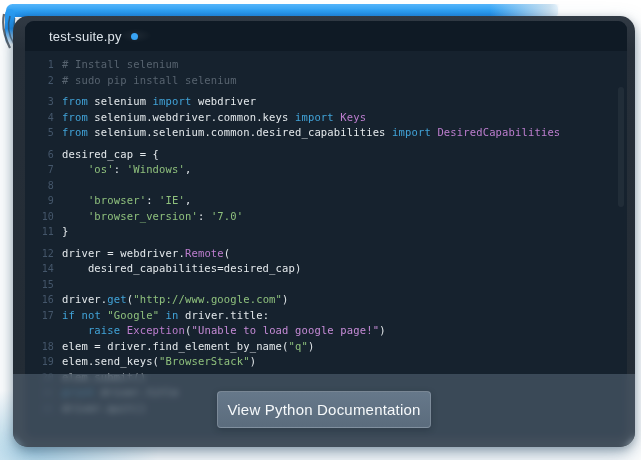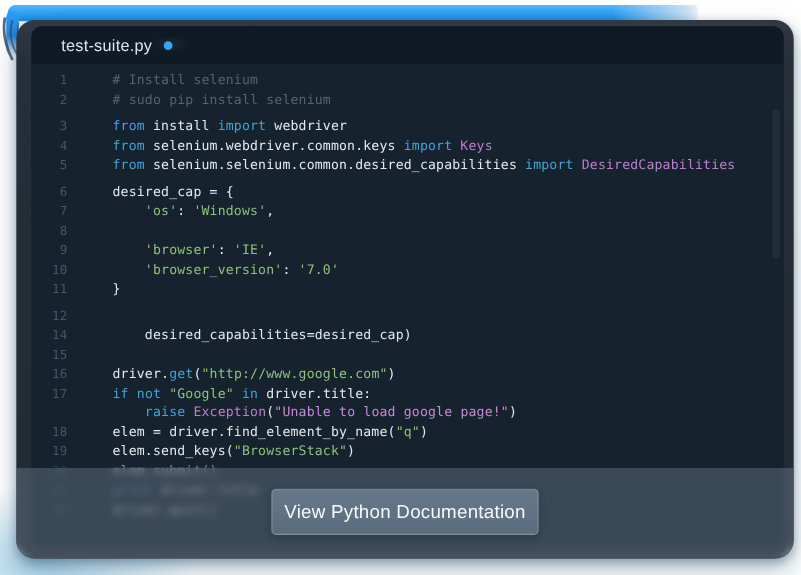--- a/index.html
+++ b/index.html
@@ -80,7 +80,7 @@
     color:#44566a; font-size:10px;
     user-select:none;
   }
-  .line-text { margin-left:36px; color:#e4e9ec; }
+  .line-text { margin-left:8px; color:#e4e9ec; }
   .s-plain   { color:#e4e9ec; }
   .s-comment { color:#57636f; }
   .s-kw      { color:#41a3d8; }

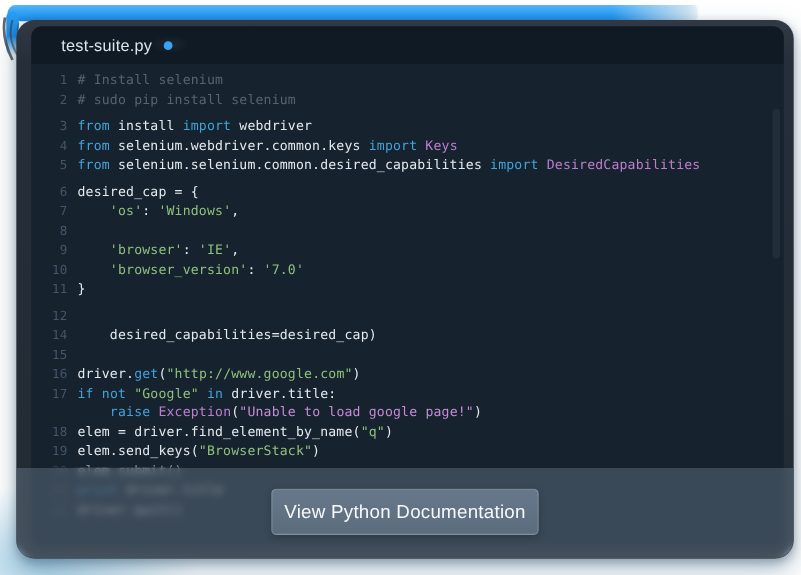--- a/index.html
+++ b/index.html
@@ -150,7 +150,7 @@
       <div class="row"><span class="gutter">1</span><span class="line-text"><span class="s-comment"># Install selenium</span></span></div>
           <div class="row"><span class="gutter">2</span><span class="line-text"><span class="s-comment"># sudo pip install selenium</span></span></div>
           <div class="row gap"></div>
-          <div class="row"><span class="gutter">3</span><span class="line-text"><span class="s-kw">from</span><span class="s-plain"> install </span><span class="s-kw">import</span><span class="s-plain"> webdriver</span></span></div>
+          <div class="row"><span class="gutter">3</span><span class="line-text"><span class="s-kw">from</span><span class="s-plain"> selenium </span><span class="s-kw">import</span><span class="s-plain"> webdriver</span></span></div>
           <div class="row"><span class="gutter">4</span><span class="line-text"><span class="s-kw">from</span><span class="s-plain"> selenium.webdriver.common.keys </span><span class="s-kw">import</span><span class="s-cls"> Keys</span></span></div>
           <div class="row"><span class="gutter">5</span><span class="line-text"><span class="s-kw">from</span><span class="s-plain"> selenium.selenium.common.desired_capabilities </span><span class="s-kw">import</span><span class="s-cls"> DesiredCapabilities</span></span></div>
           <div class="row gap"></div>

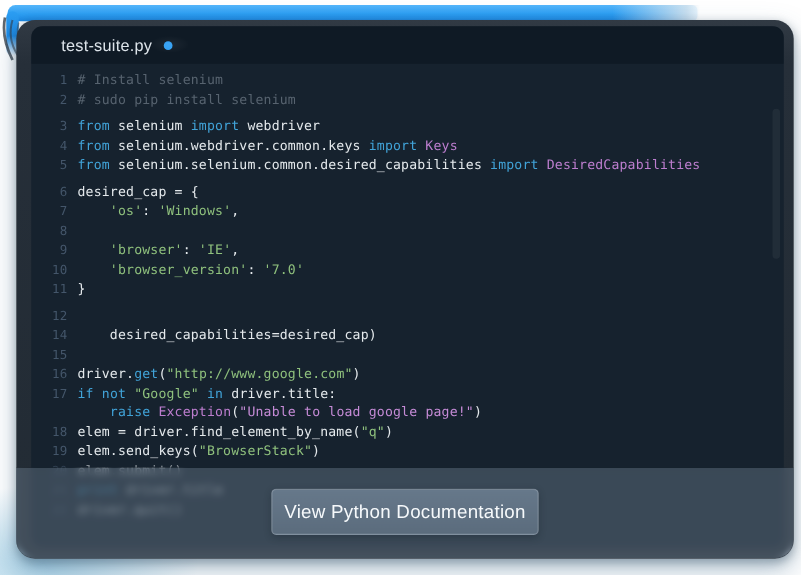--- a/index.html
+++ b/index.html
@@ -161,7 +161,7 @@
           <div class="row"><span class="gutter">10</span><span class="line-text"><span class="s-plain">    </span><span class="s-str">'browser_version'</span><span class="s-plain">: </span><span class="s-str">'7.0'</span></span></div>
           <div class="row"><span class="gutter">11</span><span class="line-text"><span class="s-plain">}</span></span></div>
           <div class="row gap"></div>
-          <div class="row"><span class="gutter">12</span></div>
+          <div class="row"><span class="gutter">12</span><span class="line-text"><span class="s-plain">driver = webdriver.</span><span class="s-cls">Remote</span><span class="s-plain">(</span></span></div>
           <div class="row"><span class="gutter">14</span><span class="line-text"><span class="s-plain">    desired_capabilities=desired_cap)</span></span></div>
           <div class="row"><span class="gutter">15</span><span class="line-text"></span></div>
           <div class="row"><span class="gutter">16</span><span class="line-text"><span class="s-plain">driver.</span><span class="s-kw">get</span><span class="s-plain">(</span><span class="s-str">"http://www.google.com"</span><span class="s-plain">)</span></span></div>

